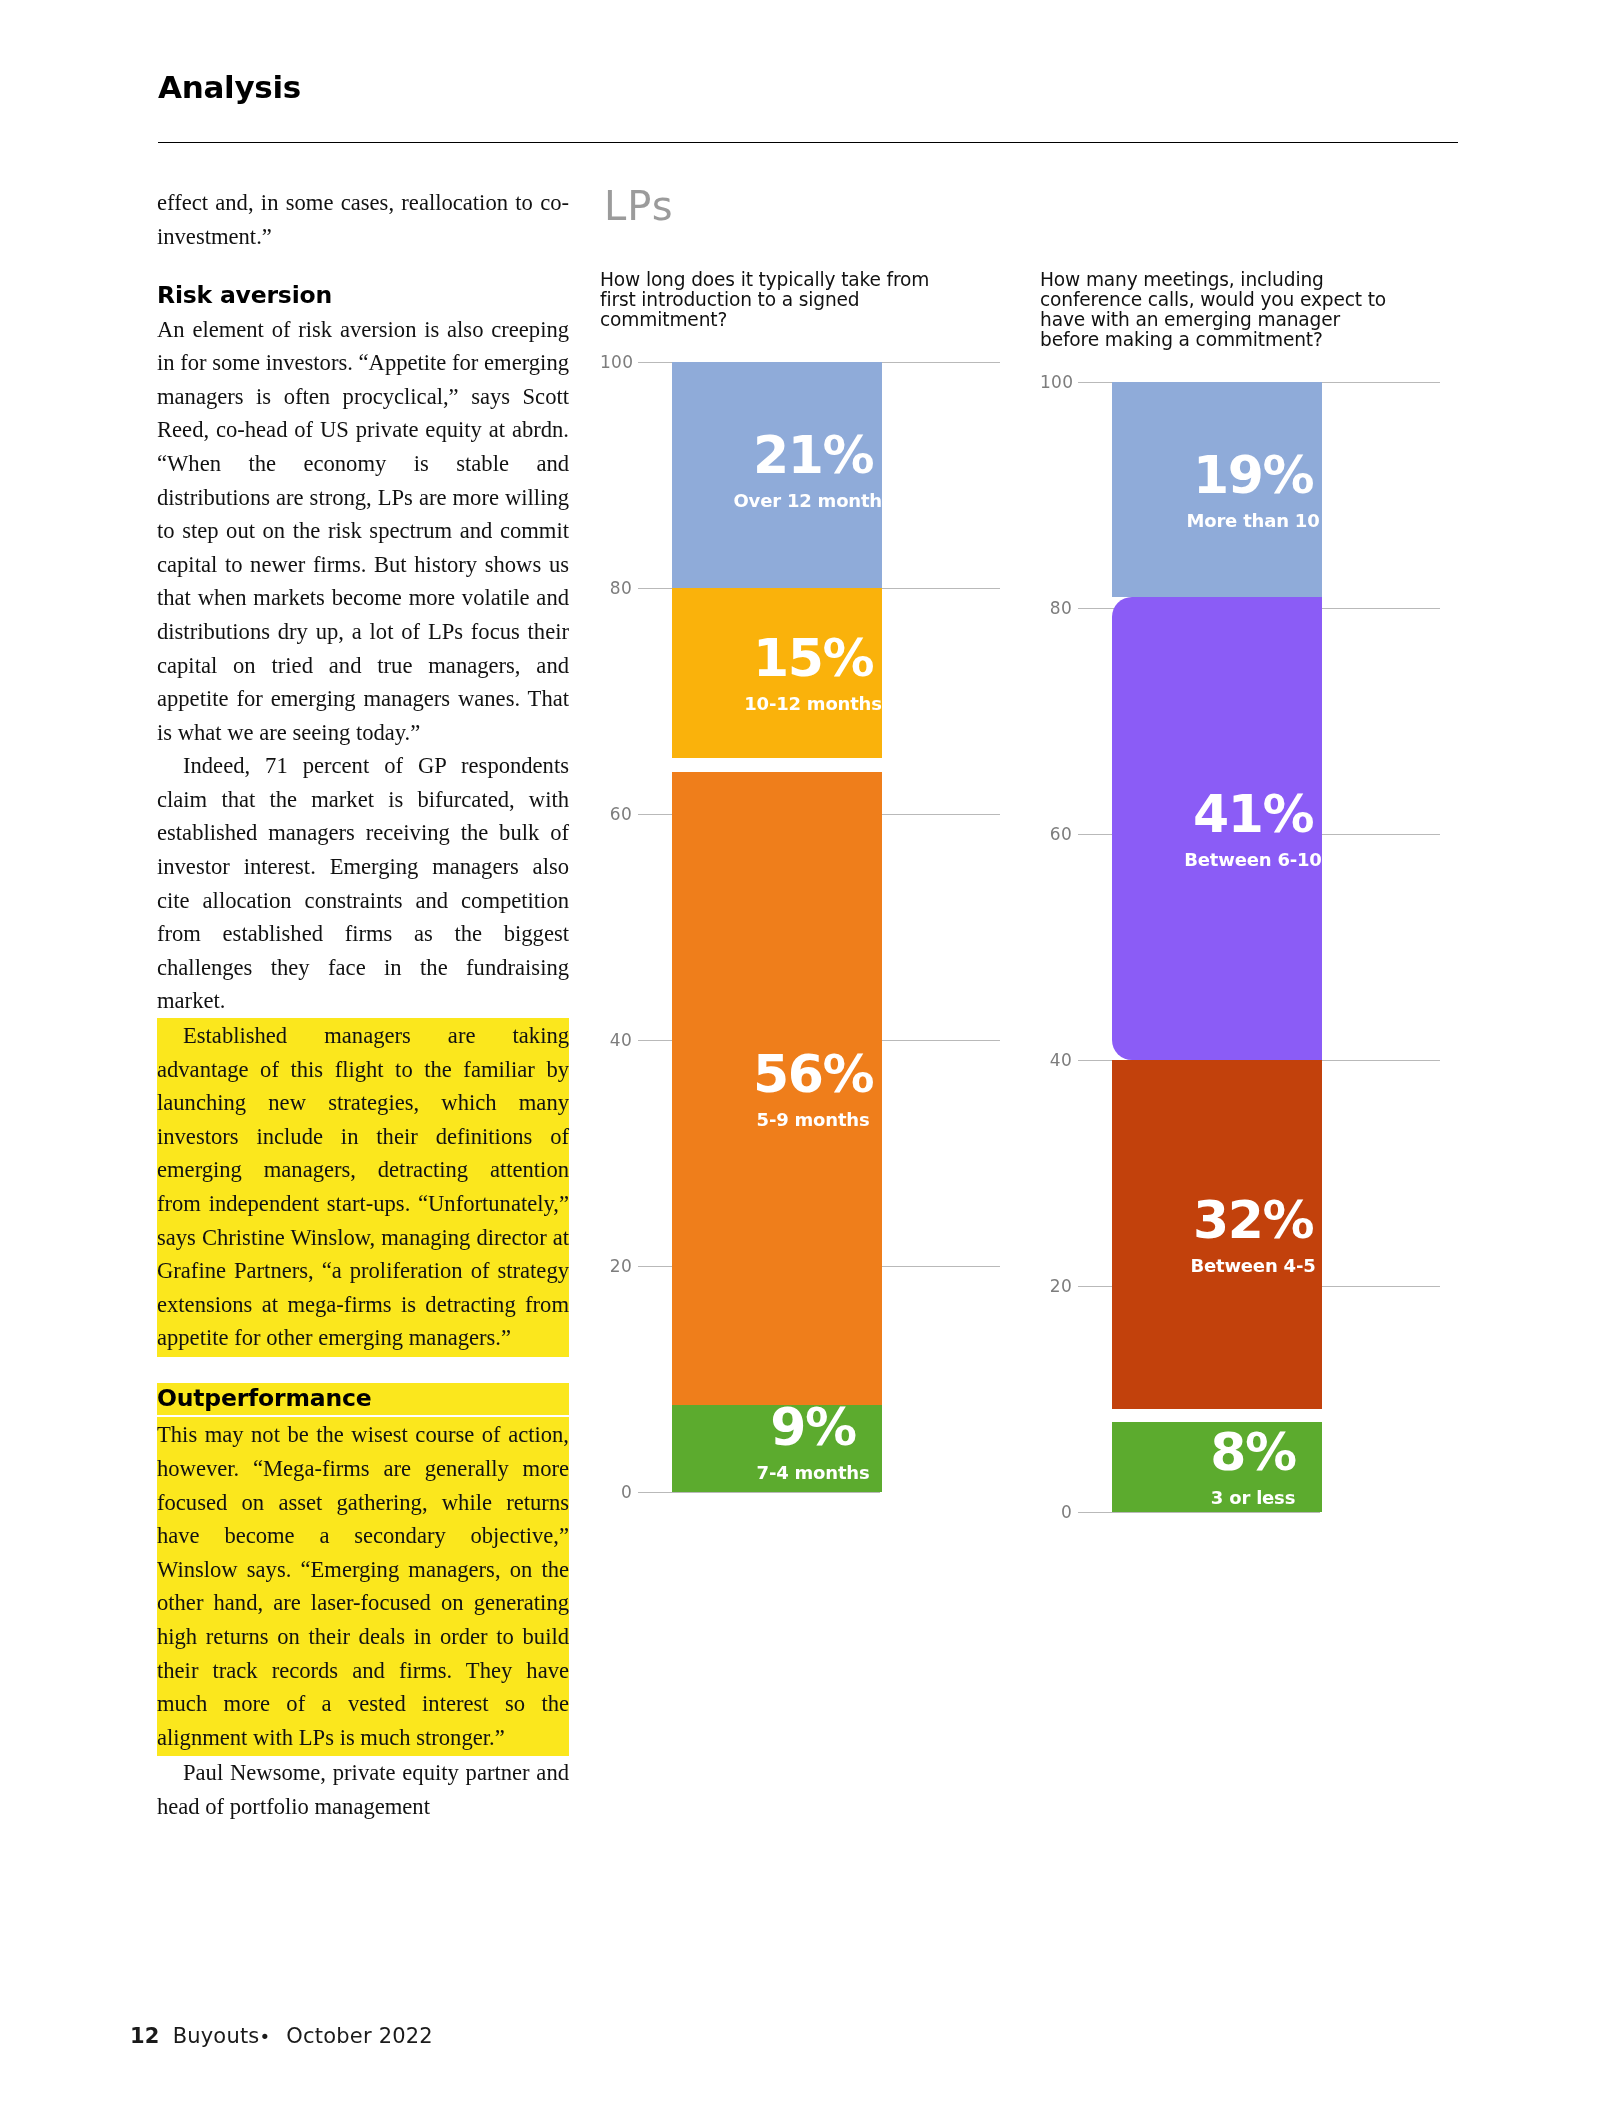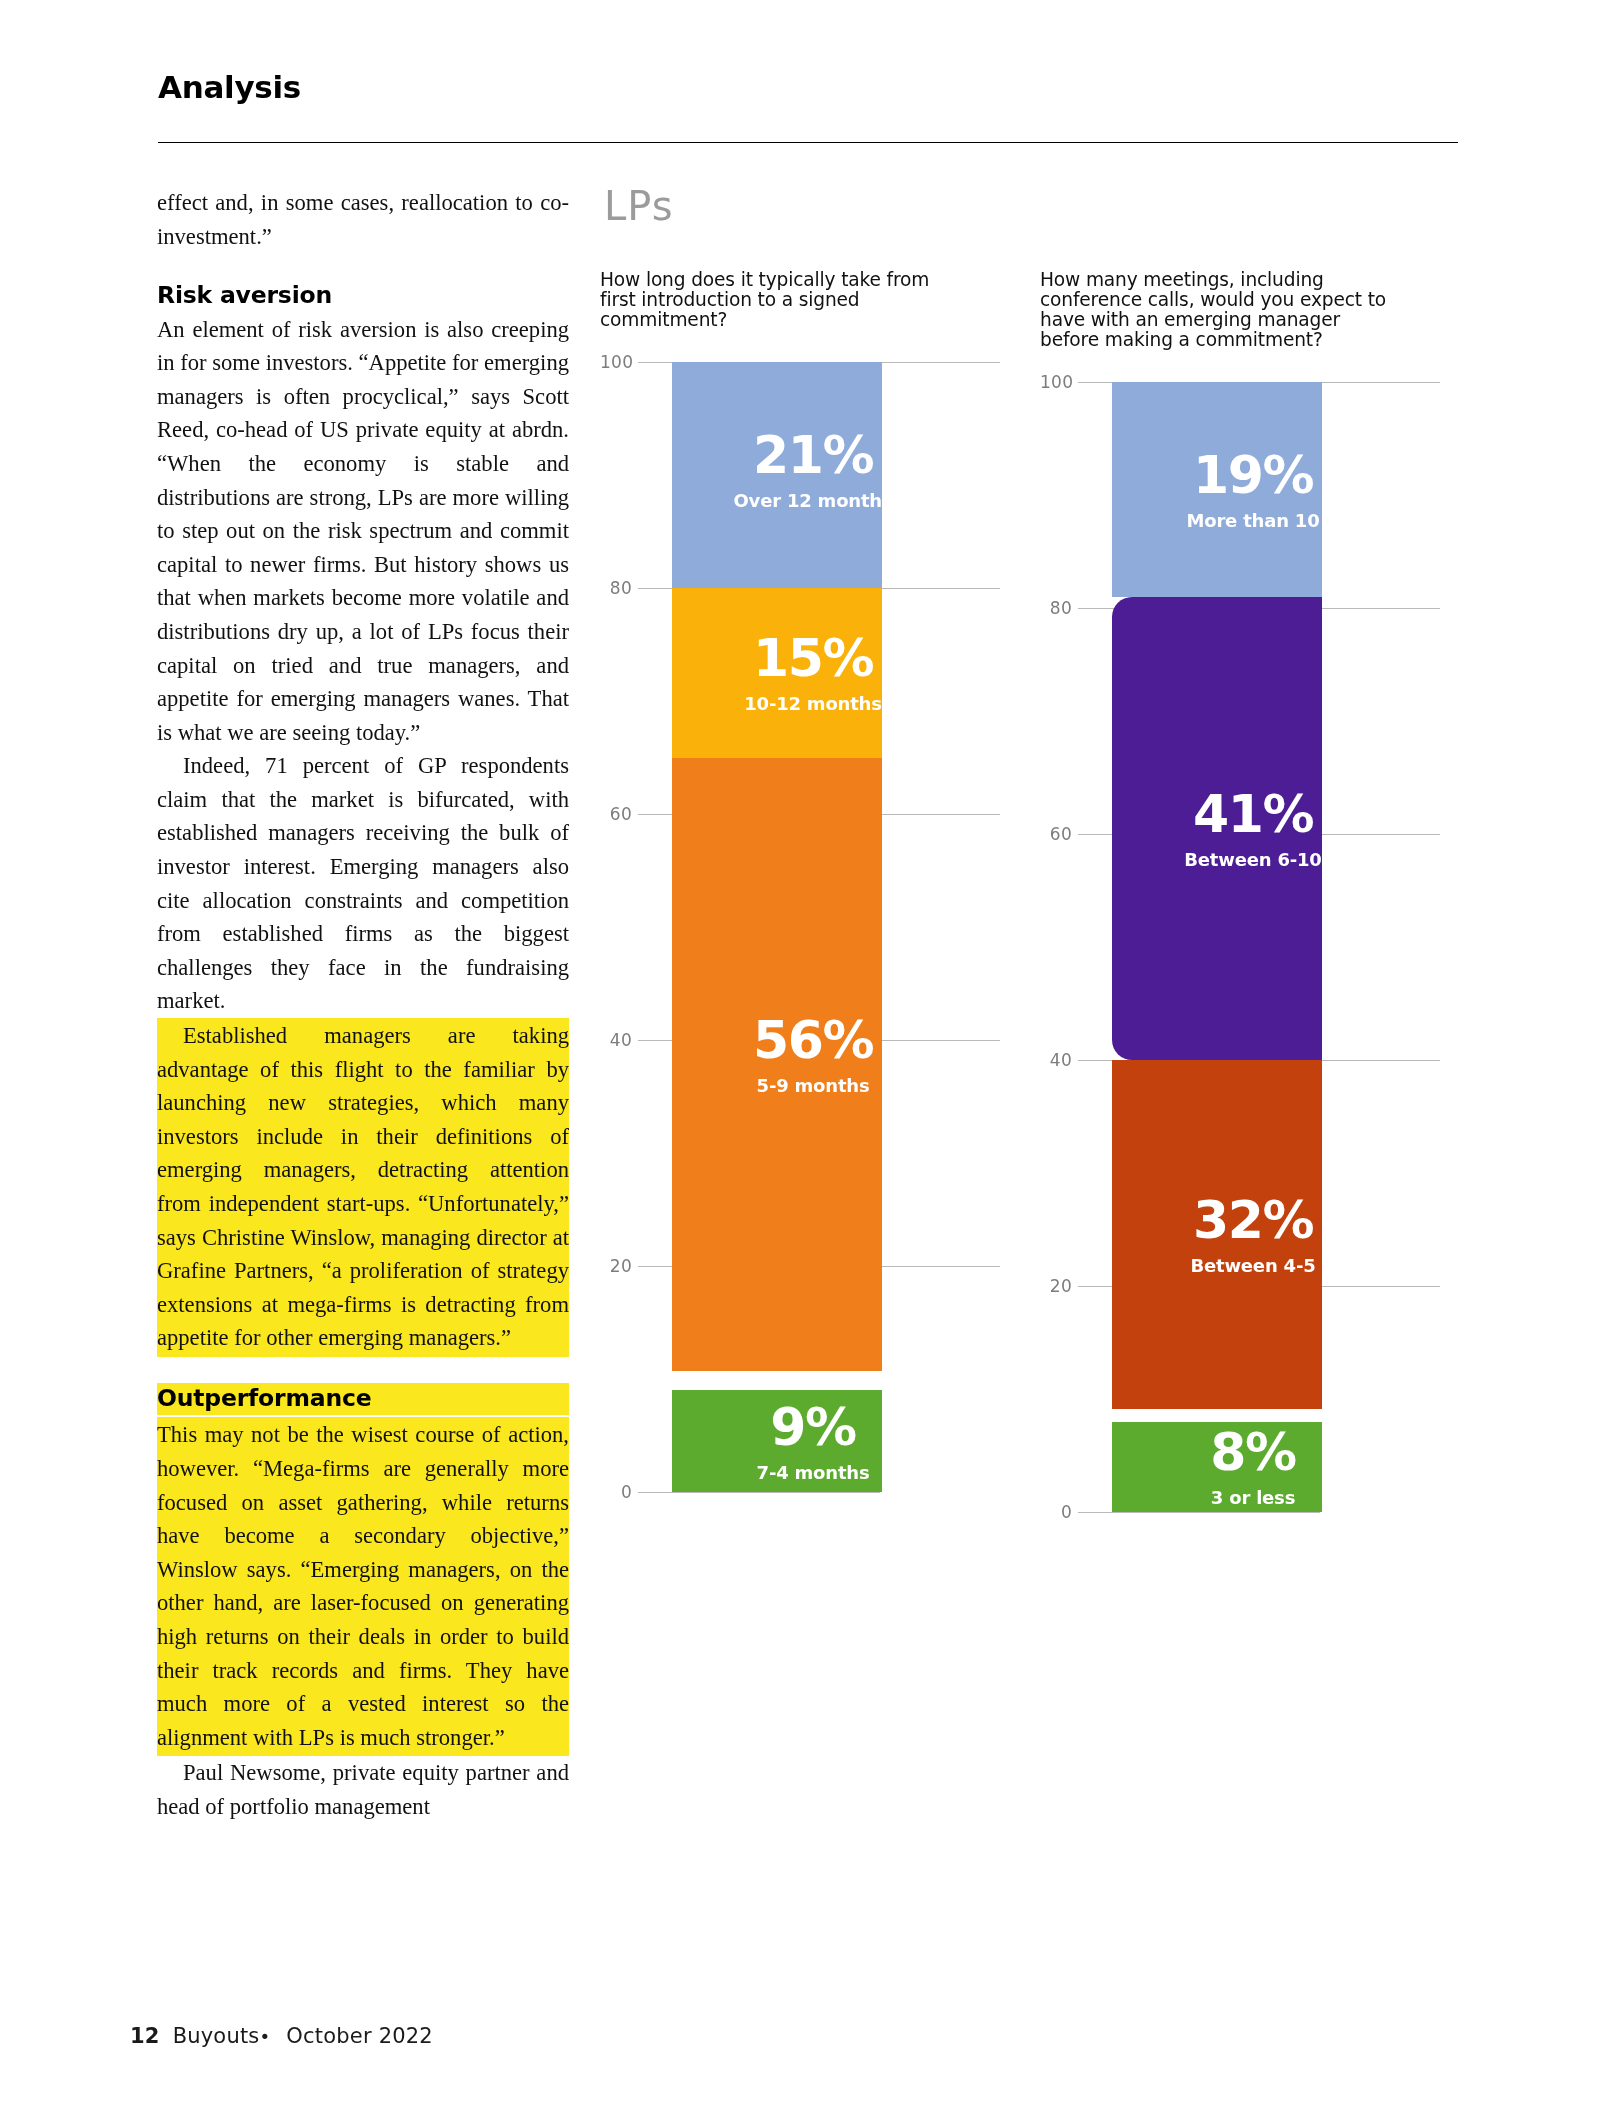--- a/index.html
+++ b/index.html
@@ -294,7 +294,7 @@
               <div class="pct">32%</div>
               <div class="cat">Between 4-5</div>
             </div>
-            <div class="seg" style="top: 214.7px; height: 463.3px; background: #4c1d95; border-radius: 20px;">
+            <div class="seg" style="top: 214.7px; height: 463.3px; background: #8b5cf6; border-radius: 20px;">
               <div class="pct">41%</div>
               <div class="cat">Between 6-10</div>
             </div>

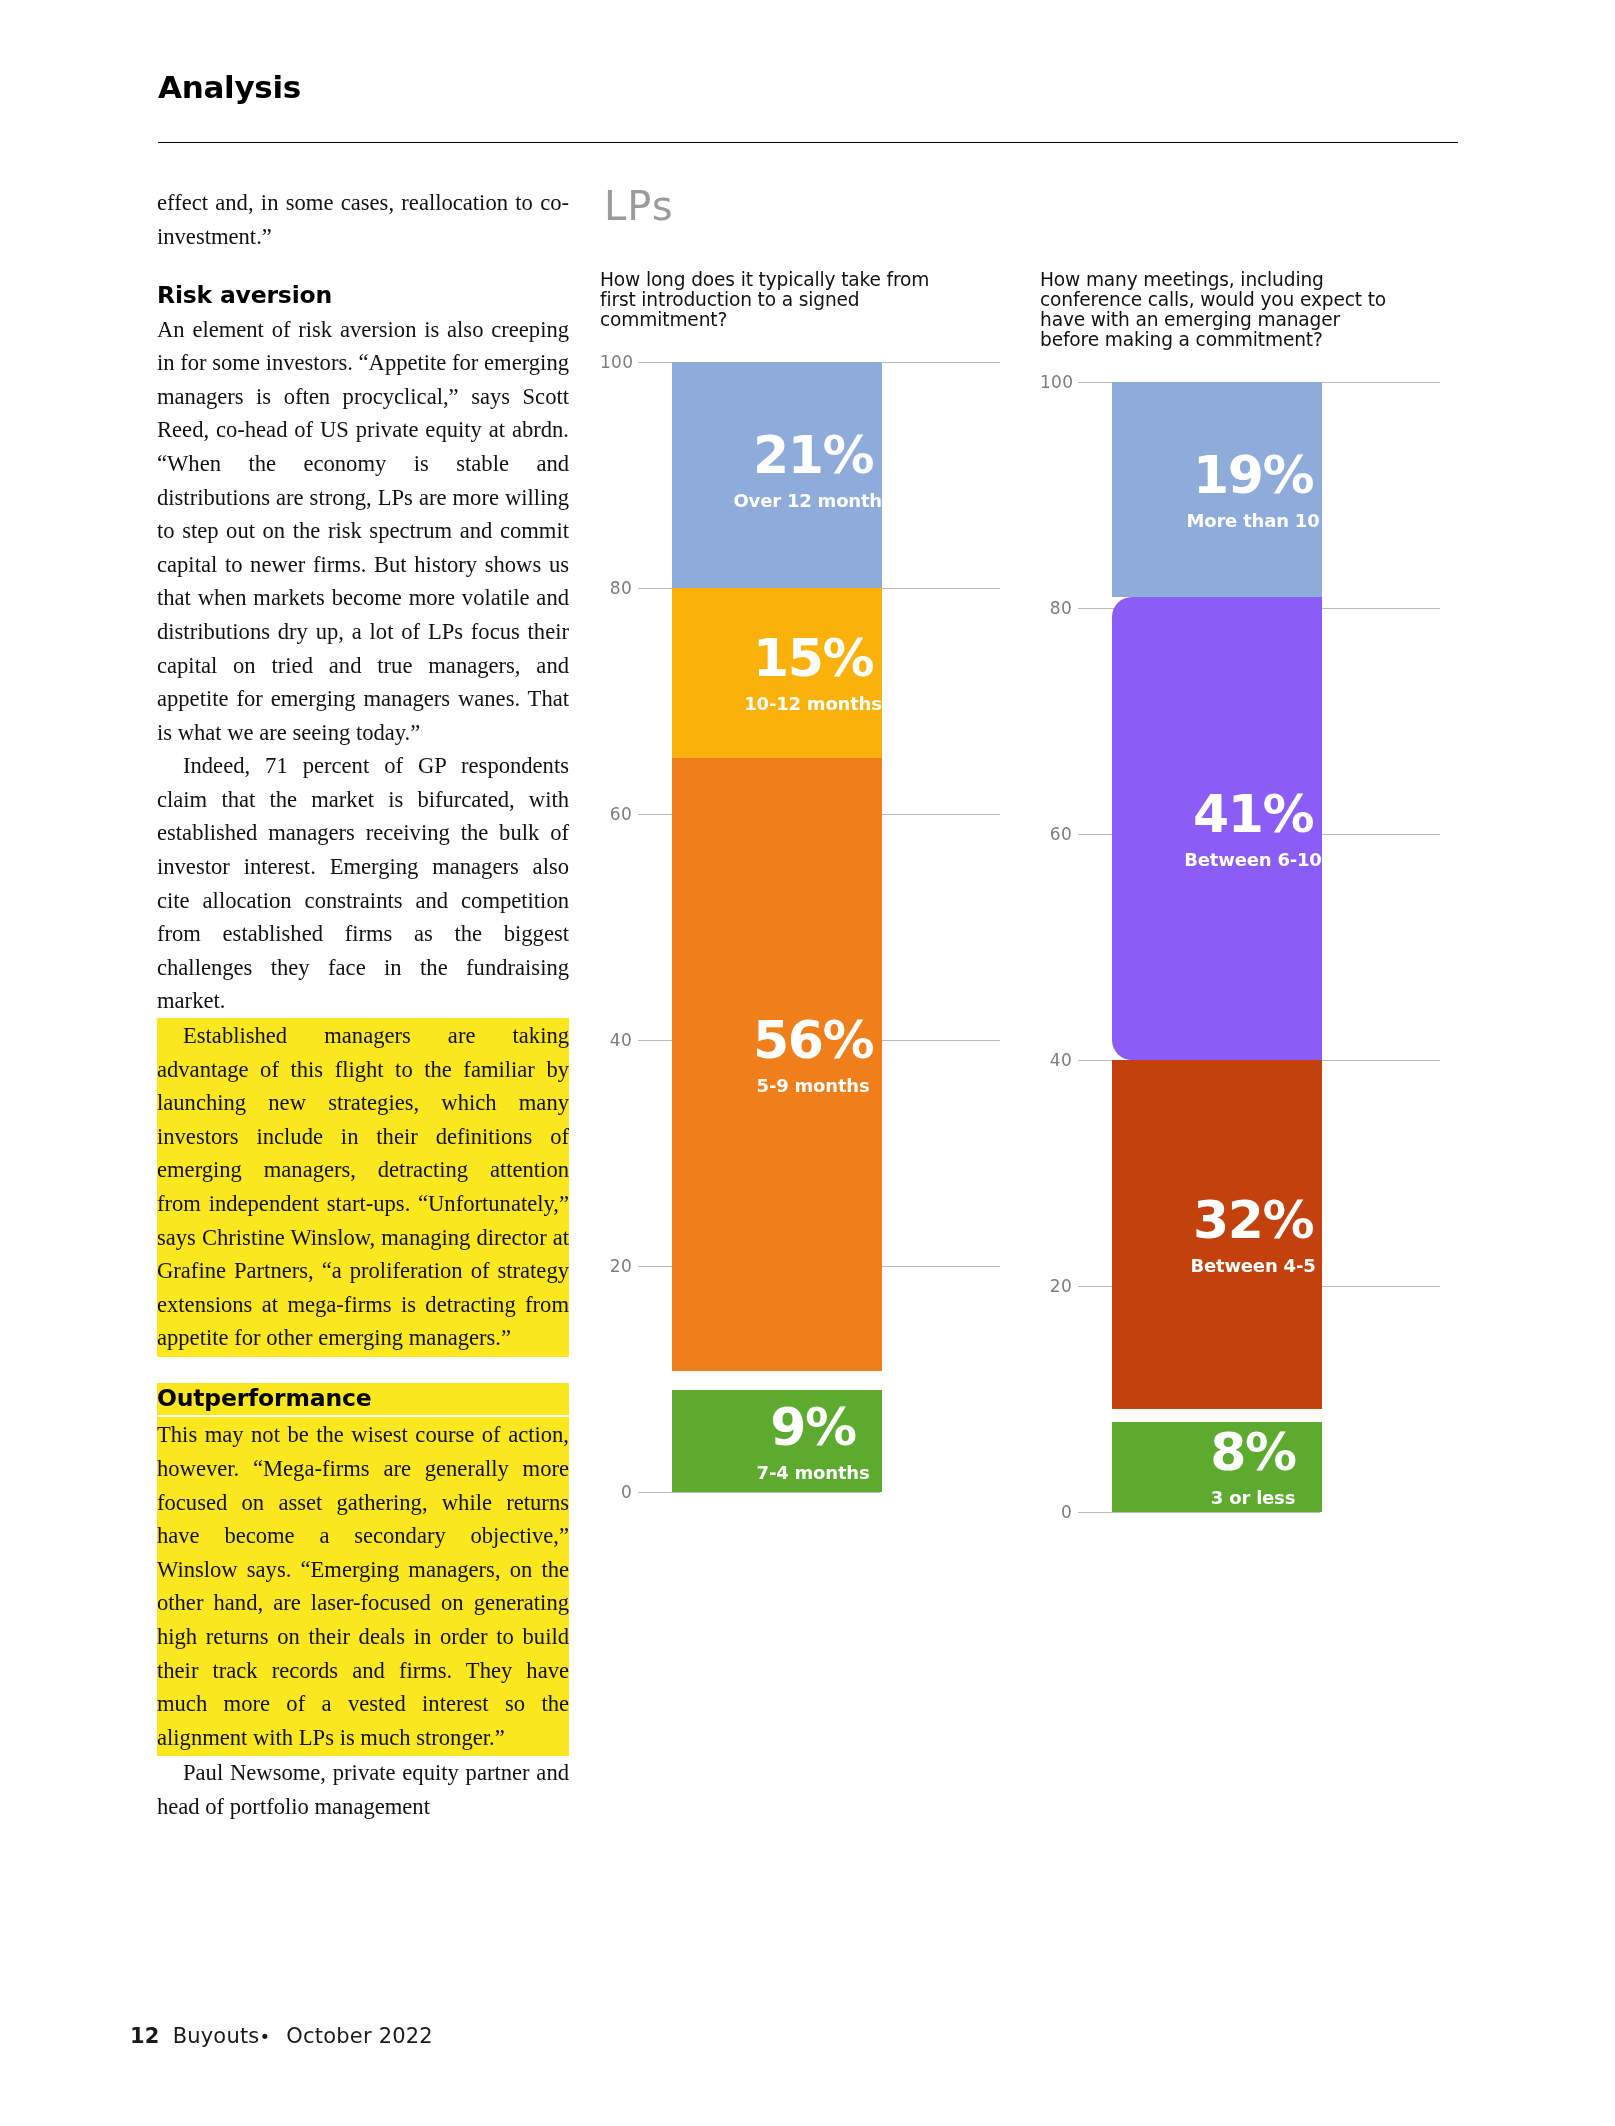--- a/index.html
+++ b/index.html
@@ -252,7 +252,7 @@
               <div class="pct">9%</div>
               <div class="cat">7-4 months</div>
             </div>
-            <div class="seg" style="top: 376px; height: 632.8px; background: rgb(239, 126, 27);">
+            <div class="seg" style="top: 410px; height: 632.8px; background: rgb(239, 126, 27);">
               <div class="pct">56%</div>
               <div class="cat">5-9 months</div>
             </div>

